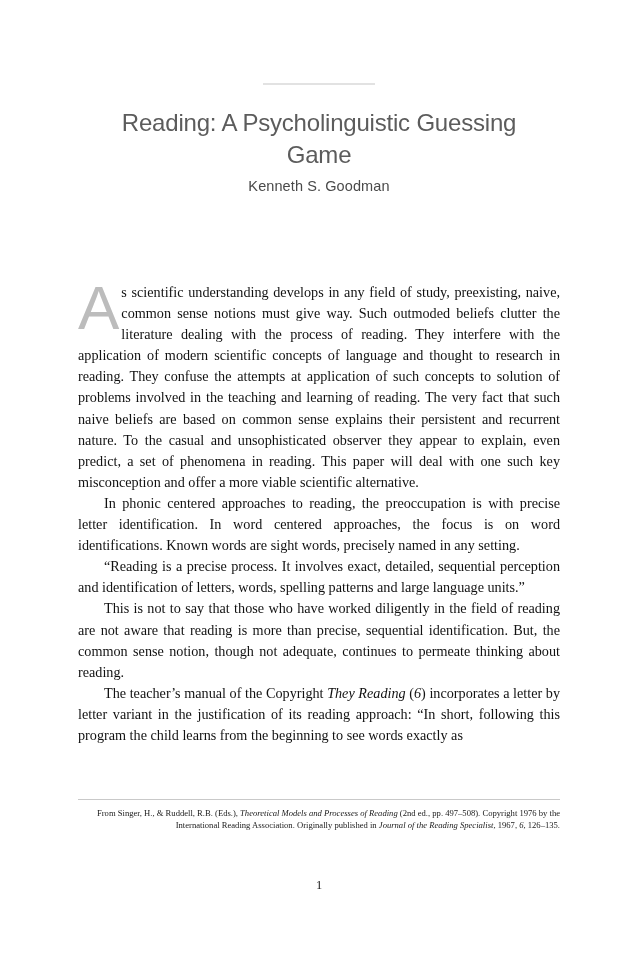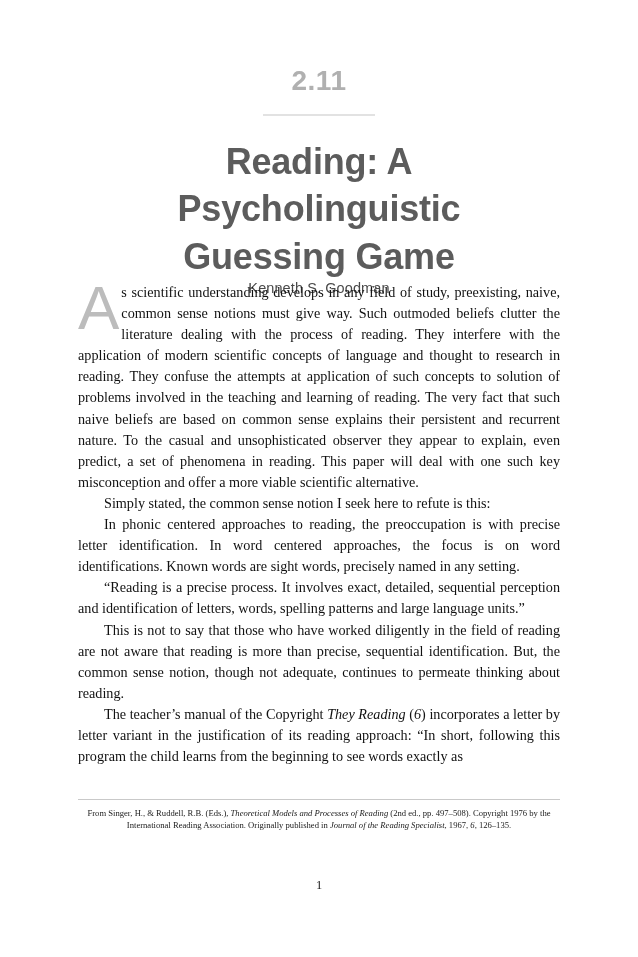--- a/index.html
+++ b/index.html
@@ -140,7 +140,6 @@
 <div class="page">
 
   <div class="header">
-    <div class="chapter-number">2.11</div>
     <hr class="title-divider">
     <h1 class="article-title">Reading: A Psycholinguistic Guessing Game</h1>
     <div class="author">Kenneth S. Goodman</div>

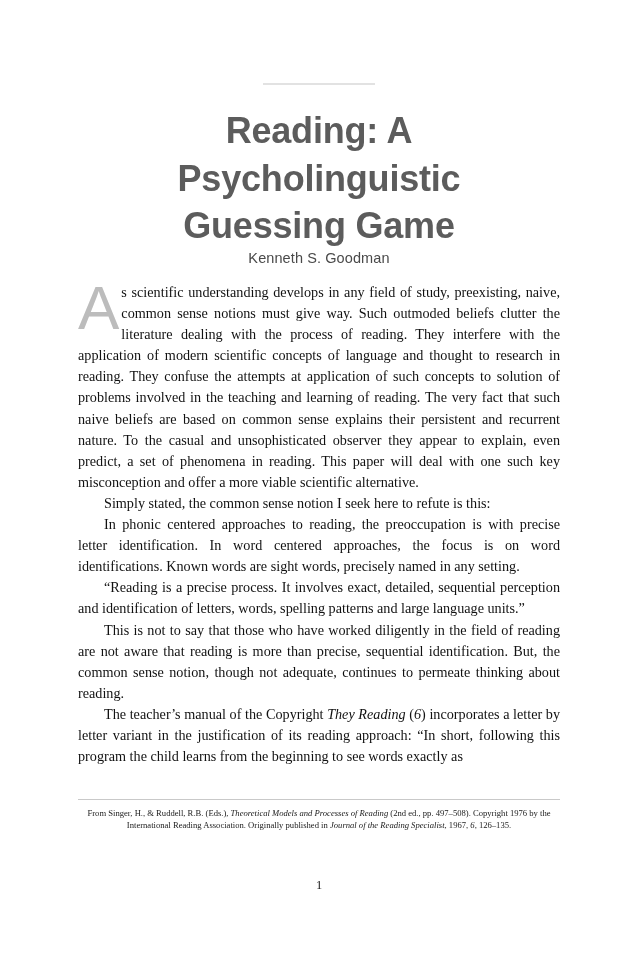--- a/index.html
+++ b/index.html
@@ -46,11 +46,11 @@
   }
   .article-title {
     font-family: "Liberation Sans", sans-serif;
-    font-size: 36px;
-    font-weight: 700;
+    font-size: 24px;
+    font-weight: 400;
     color: #5c5c5c;
     line-height: 1.32;
-    margin: 22px auto 0 auto;
+    margin: 22px auto 8px auto;
     max-width: 430px;
     letter-spacing: -0.2px;
   }

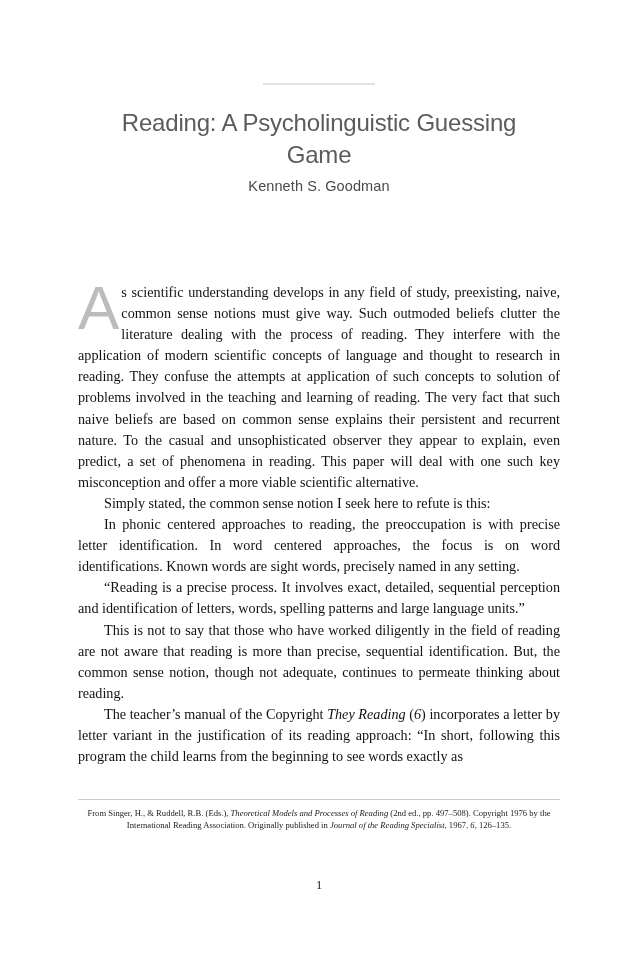--- a/index.html
+++ b/index.html
@@ -149,7 +149,6 @@
 
     <p class="first"><span class="dropcap">A</span><span>s scientific understanding develops in any field of study, preexisting, naive, common sense notions must give way. Such outmoded beliefs clutter the literature dealing with the process of reading. They interfere with the application of modern scientific concepts of language and thought to research in reading. They confuse the attempts at application of such concepts to solution of problems involved in the teaching and learning of reading. The very fact that such naive beliefs are based on common sense explains their persistent and recurrent nature. To the casual and unsophisticated observer they appear to explain, even predict, a set of phenomena in reading. This paper will deal with one such key misconception and offer a more viable scientific alternative.</span></p>
 
-    <p><span>Simply stated, the common sense notion I seek here to refute is this:</span></p>
 
     <p><span>In phonic centered approaches to reading, the preoccupation is with precise letter identification. In word centered approaches, the focus is on word identifications. Known words are sight words, precisely named in any setting.</span></p>
 

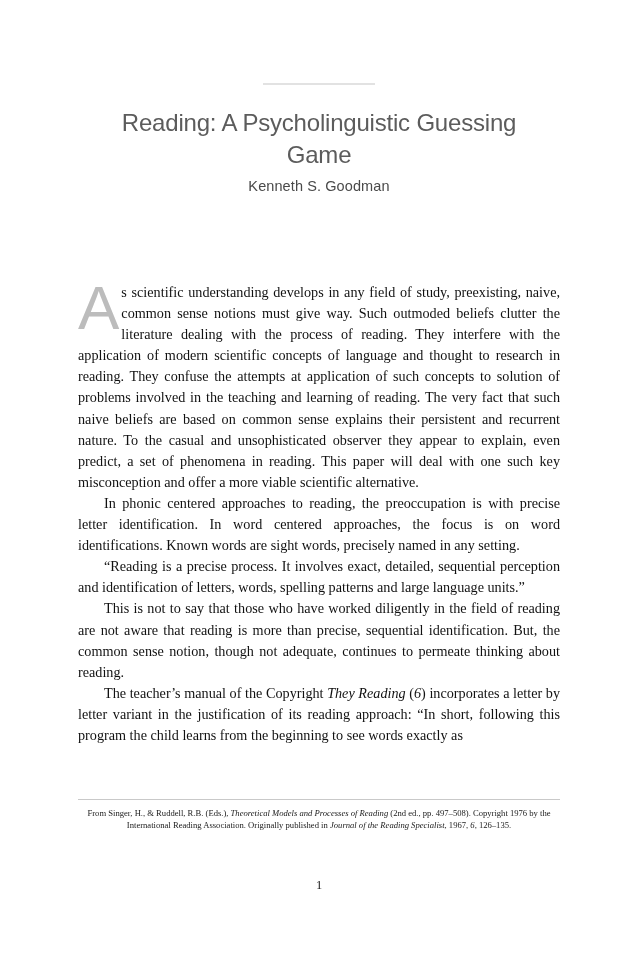--- a/index.html
+++ b/index.html
@@ -116,7 +116,7 @@
     font-size: 8.6px;
     line-height: 12.2px;
     color: #1a1a1a;
-    text-align: center;
+    text-align: right;
   }
   .footnote i, .footnote em {
     font-style: italic;

